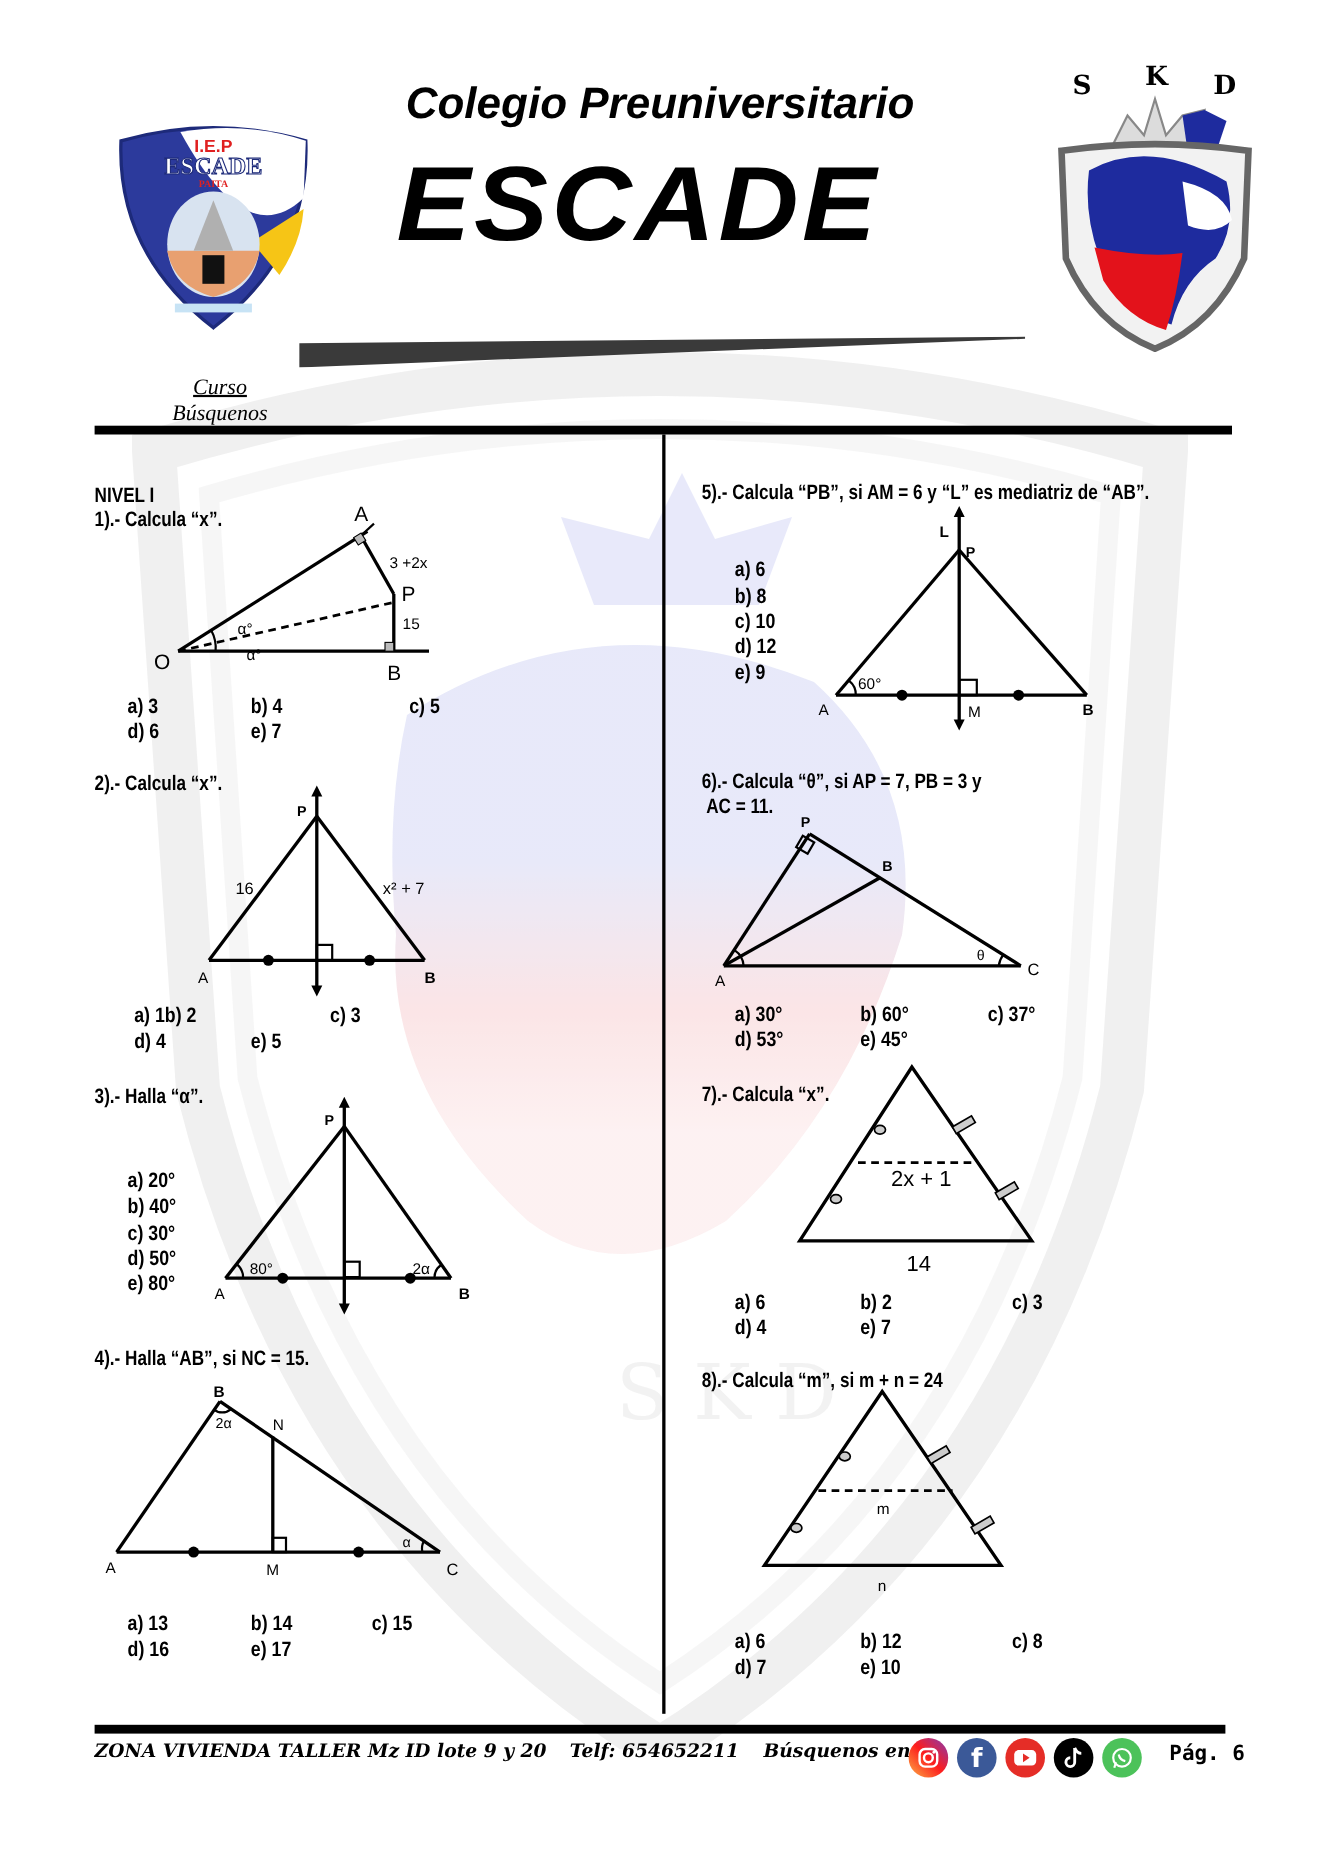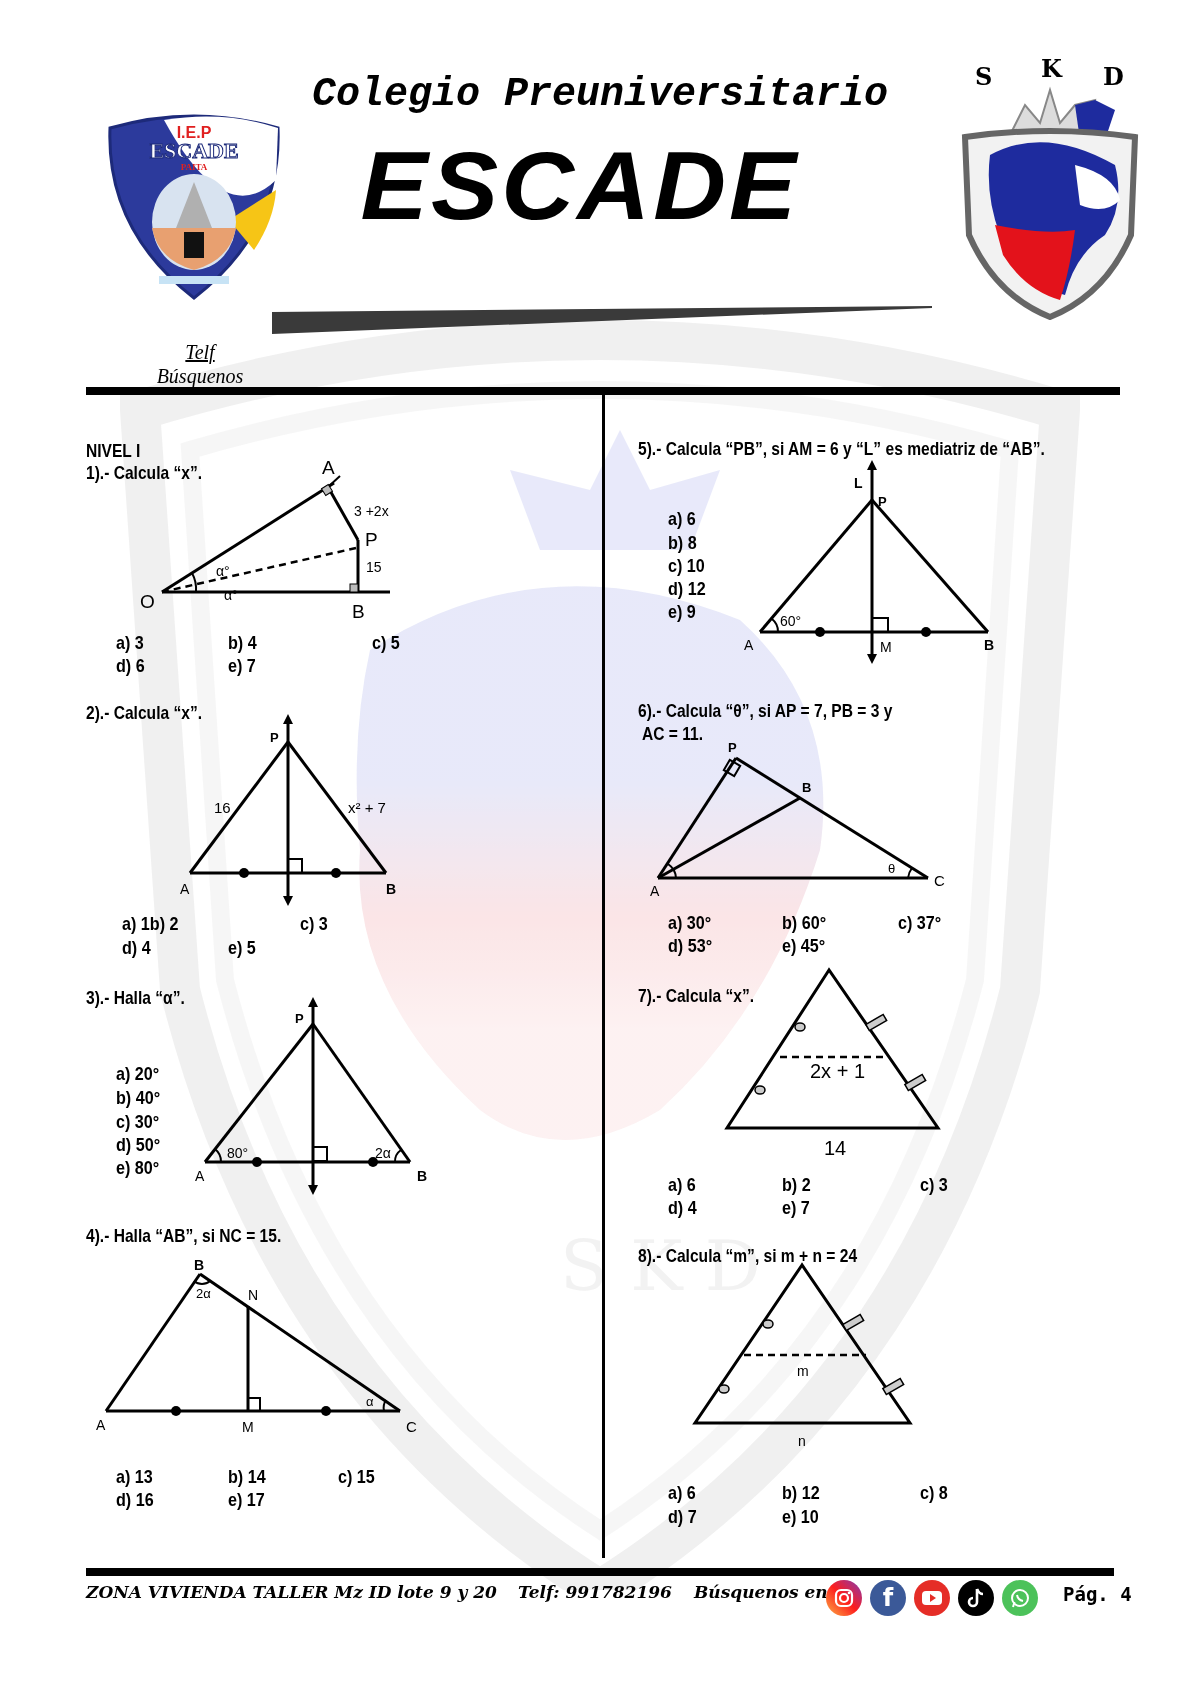--- a/index.html
+++ b/index.html
@@ -13,7 +13,7 @@
   
   .title1 {
     left: 300px; top: 72px; width: 600px; text-align: center;
-    font-family: Liberation Mono, monospace; font-style: italic; font-weight: bold;
+    font-family: Liberation Sans, sans-serif; font-style: italic; font-weight: bold;
     font-size: 40px; letter-spacing: 0px; z-index: 2;
   }
   .title2 {

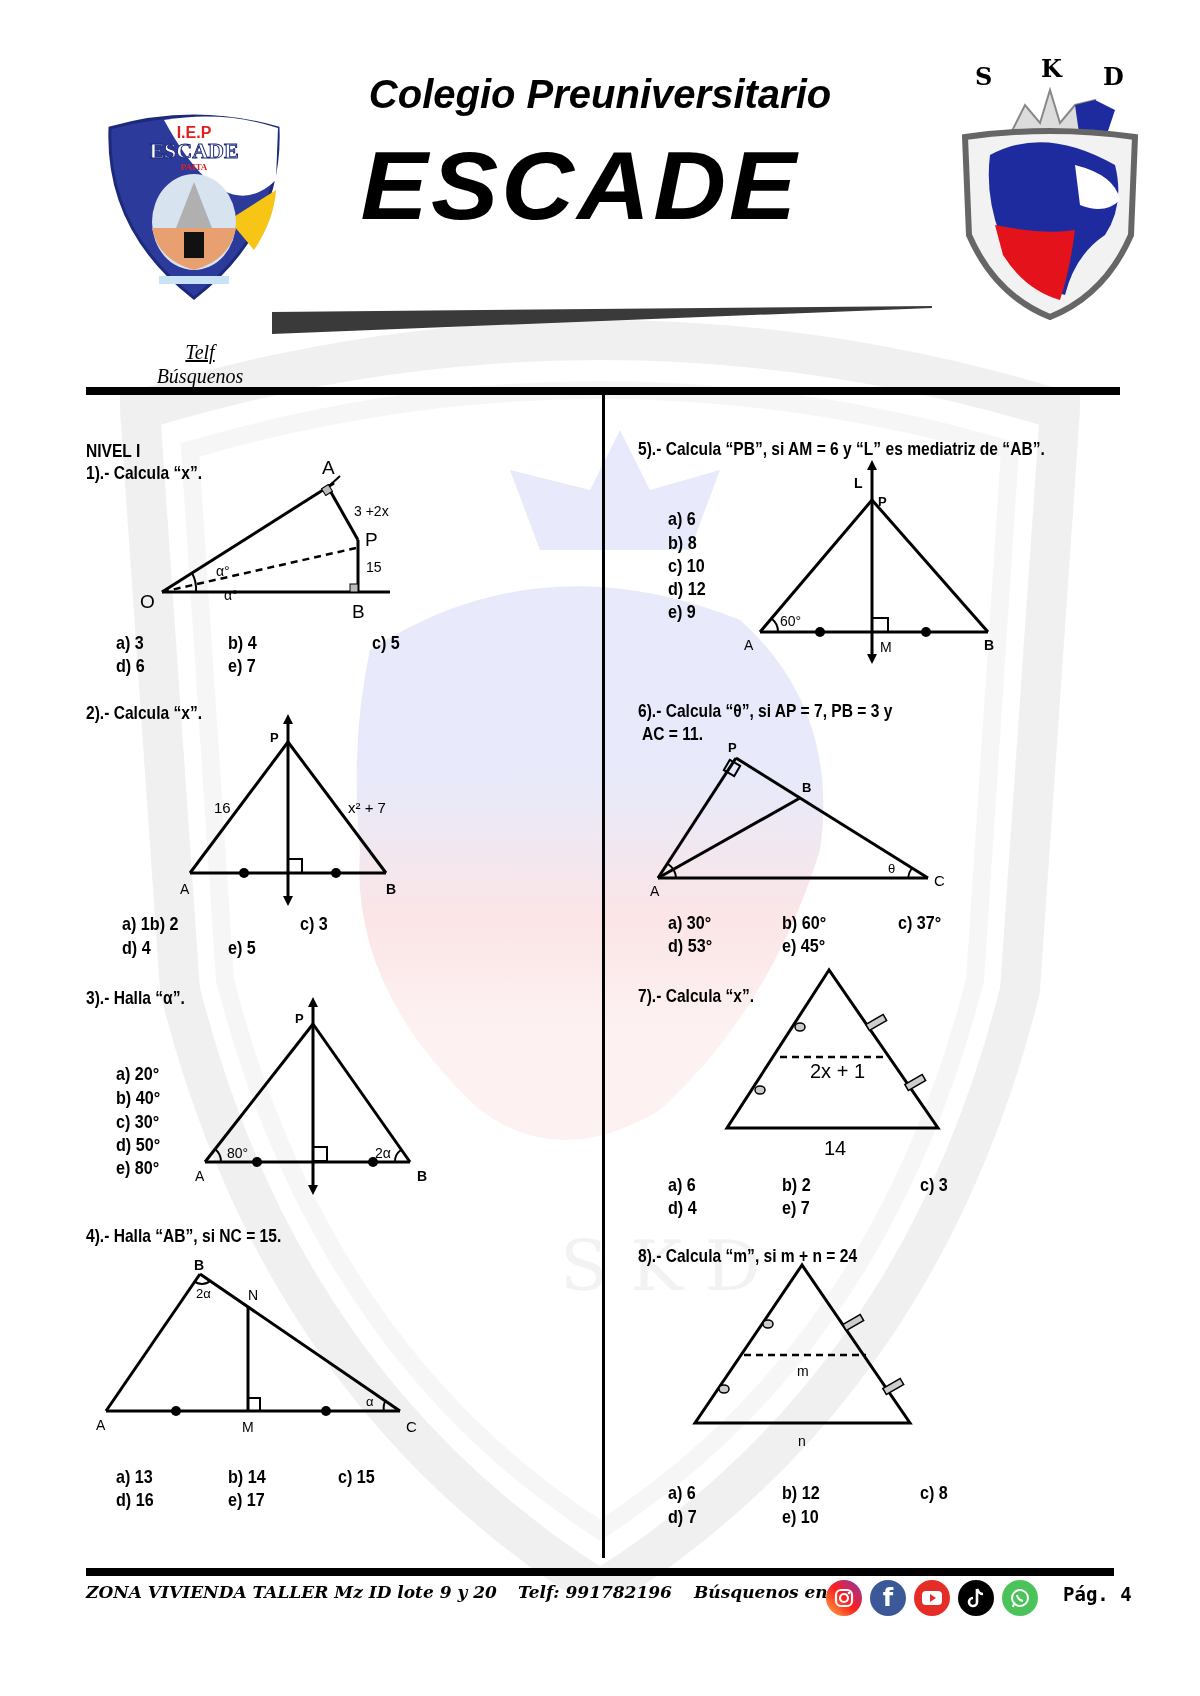--- a/index.html
+++ b/index.html
@@ -92,7 +92,7 @@
 </svg>
 
 <div class="abs curso">
-  <div class="u">Telf</div>
+  <div class="u">Curso</div>
   <div>Búsquenos</div>
 </div>
 

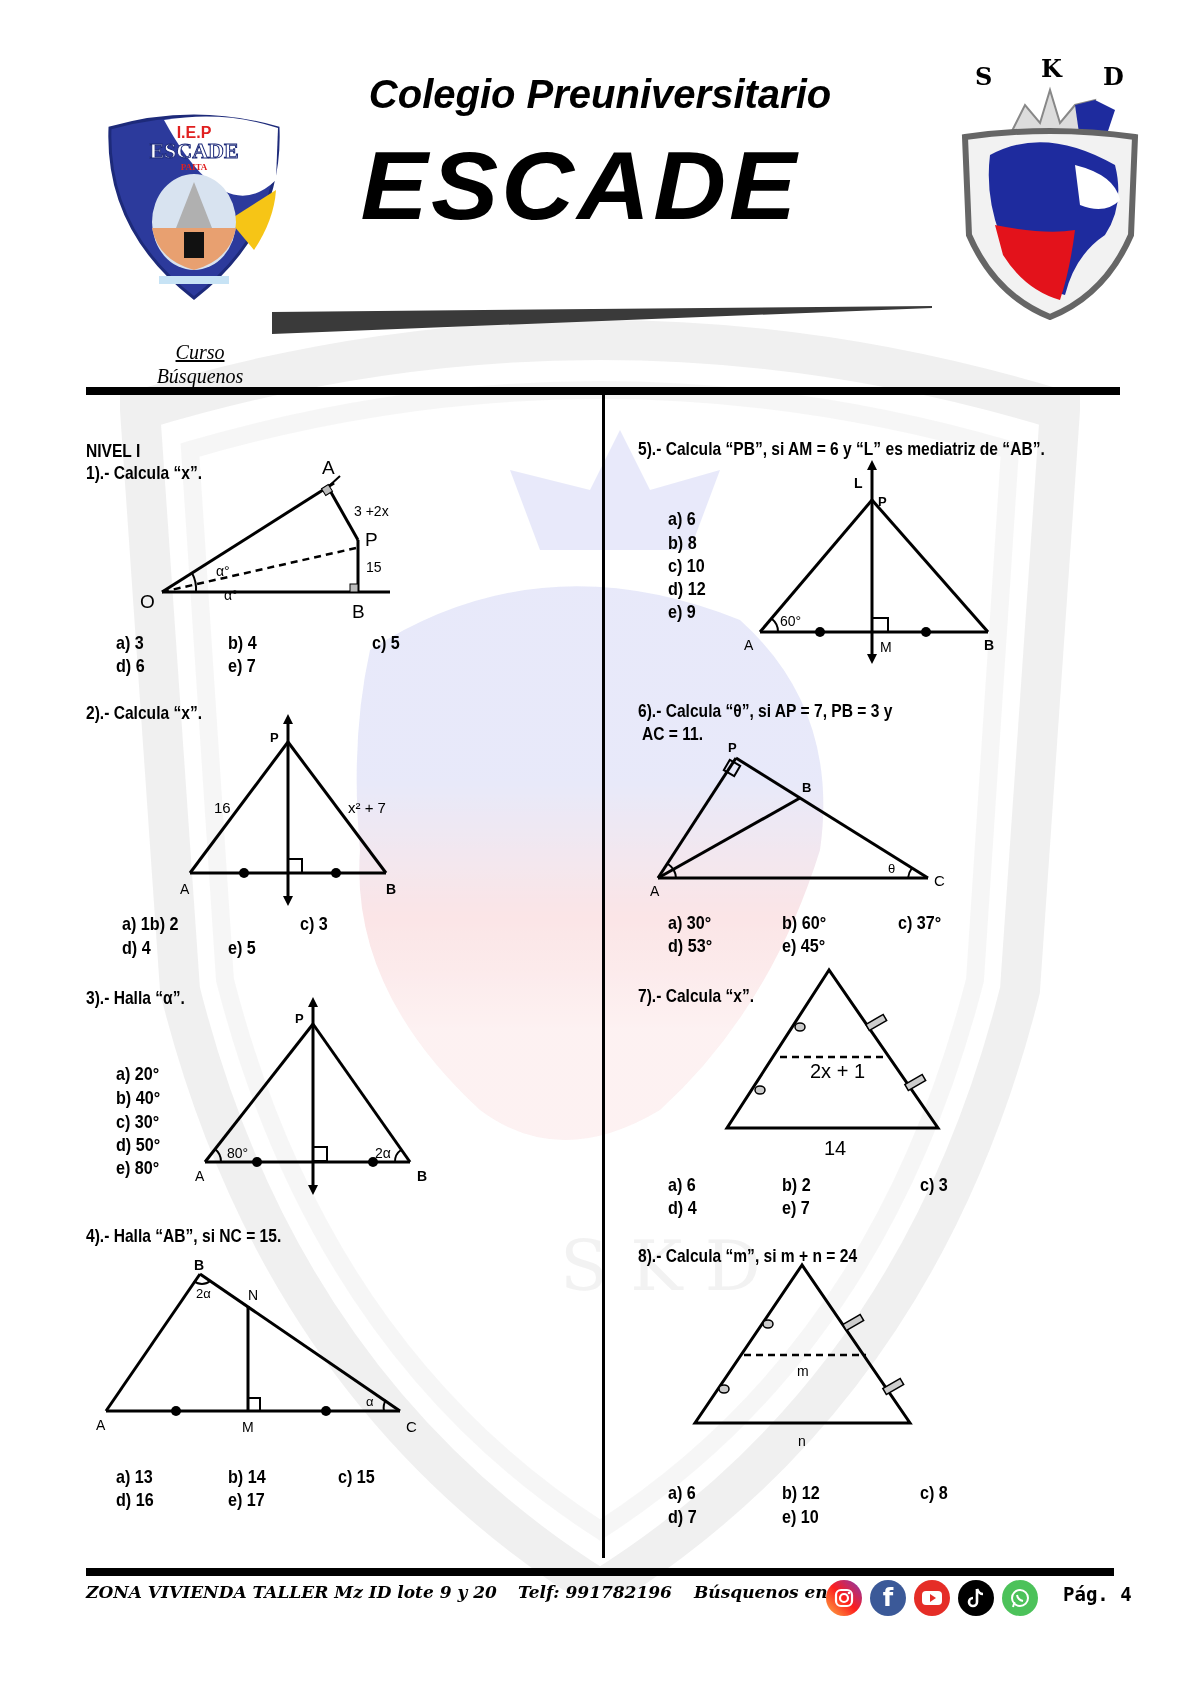--- a/index.html
+++ b/index.html
@@ -311,7 +311,7 @@
 
 <div class="abs hr-bot"></div>
 <div class="abs footer-text" style="left:86px;">ZONA VIVIENDA TALLER   Mz ID  lote 9 y 20</div>
-<div class="abs footer-text" style="left:518px;">Telf:  991782196</div>
+<div class="abs footer-text" style="left:518px;">Telf:  654652211</div>
 <div class="abs footer-text" style="left:694px;">Búsquenos en:</div>
 
 <div class="abs social" style="left:826px; background: linear-gradient(45deg,#fcb045,#fd1d1d 50%,#833ab4);">

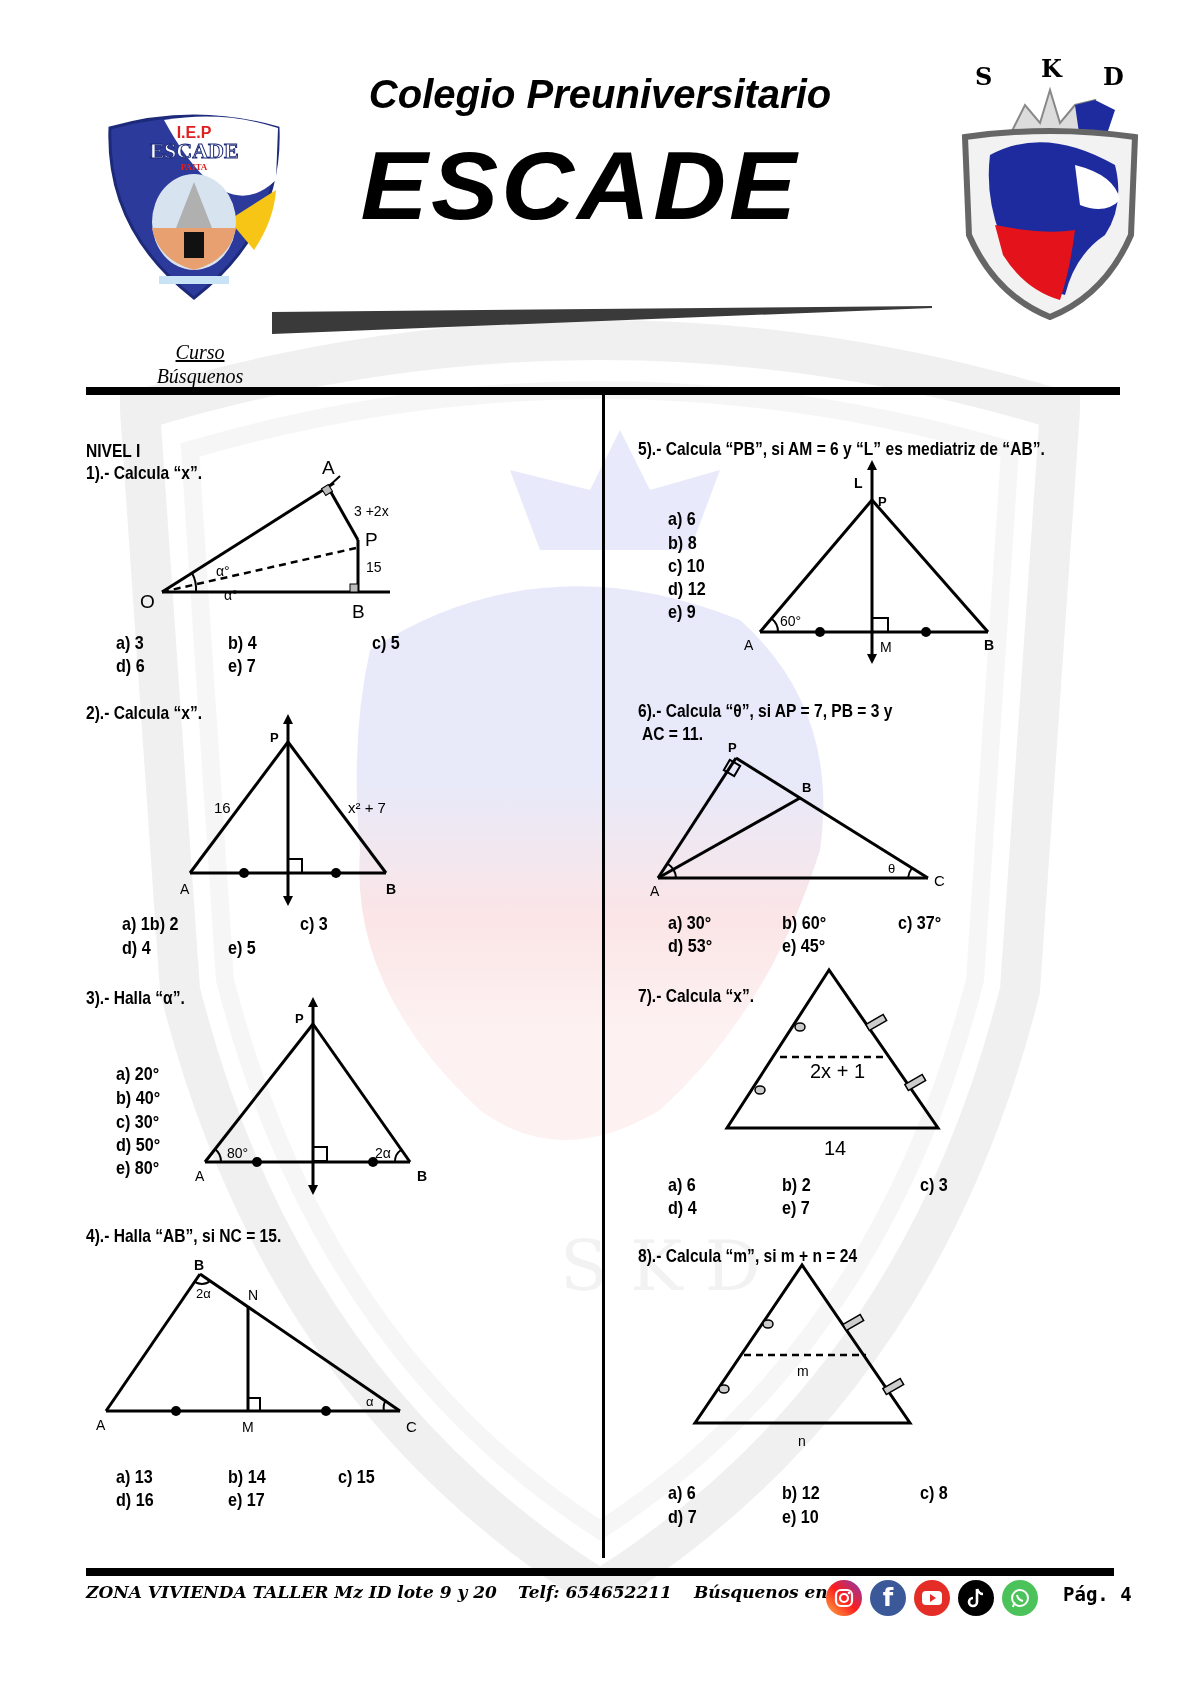--- a/index.html
+++ b/index.html
@@ -342,6 +342,6 @@
     </svg>
 </div>
 
-<div class="abs page-num">Pág. 4</div>
+<div class="abs page-num">Pág. 6</div>
 
 </body></html>

